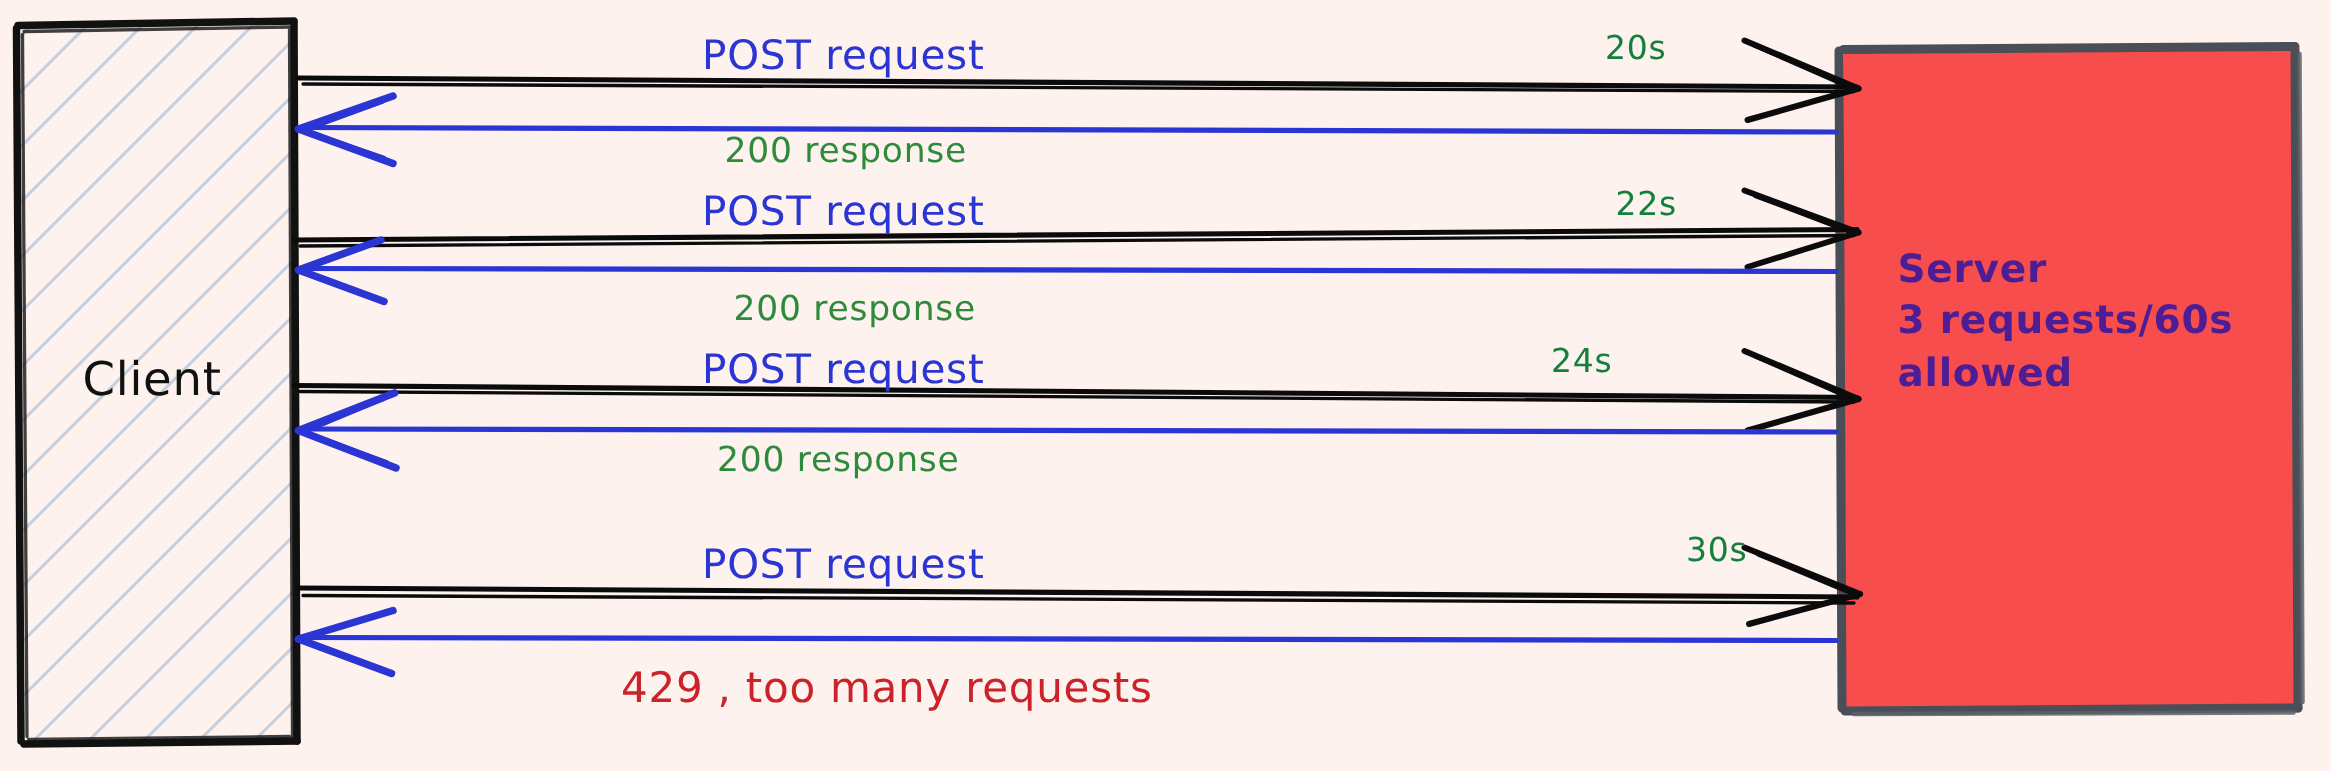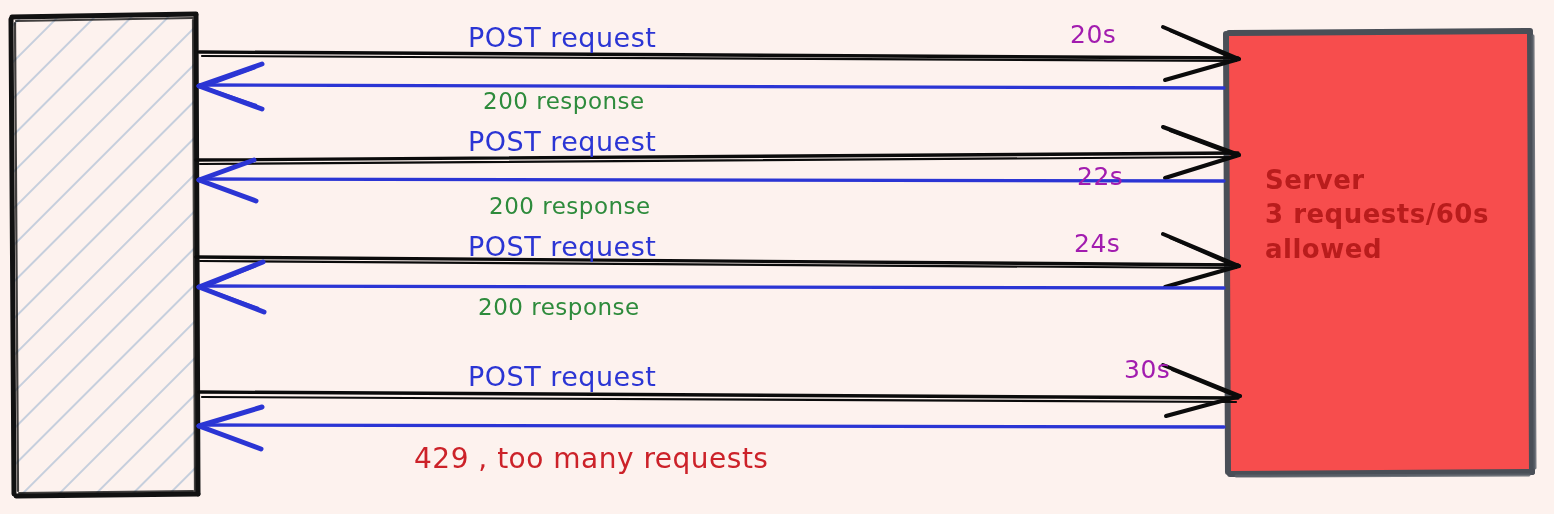--- a/index.html
+++ b/index.html
@@ -33,7 +33,7 @@
   }
   .lbl-req   { color: #2b35d4; font-size: 27px; }
   .lbl-res   { color: #2e8b3c; font-size: 23px; }
-  .lbl-time  { color: #a21caf; font-size: 25px; }
+  .lbl-time  { color: #15803d; font-size: 22px; }
   .lbl-err   { color: #cc2229; font-size: 28px; }
   .lbl-client{ color: #111111; font-size: 31px; }
   .lbl-server{ color: #b91c1c; font-size: 26px; line-height: 1.32; white-space: pre-line; font-weight: 600;}

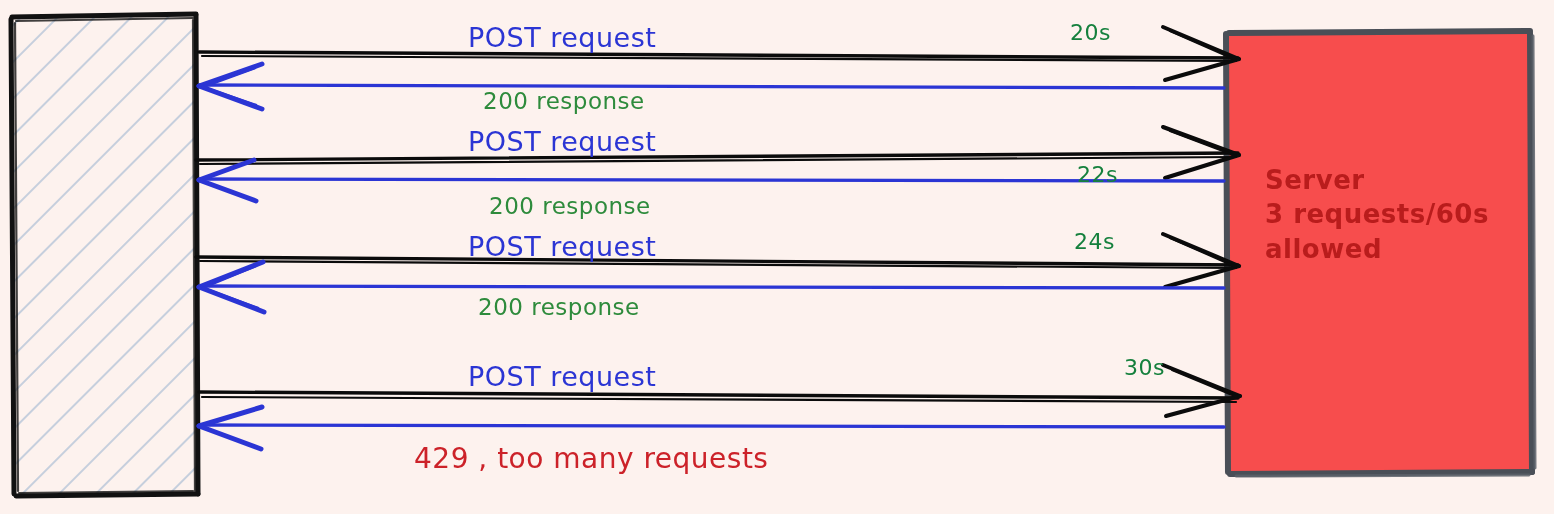--- a/index.html
+++ b/index.html
@@ -140,7 +140,7 @@
   <div class="lbl lbl-res" style="left:483px; top:88px;">200 response</div>
 
   <div class="lbl lbl-req" style="left:468px; top:126px;">POST request</div>
-  <div class="lbl lbl-time" style="left:1077px; top:124px;margin-top:38px;">22s</div>
+  <div class="lbl lbl-time" style="left:1077px; top:124px;">22s</div>
   <div class="lbl lbl-res" style="left:489px; top:193px;">200 response</div>
 
   <div class="lbl lbl-req" style="left:468px; top:231px;">POST request</div>

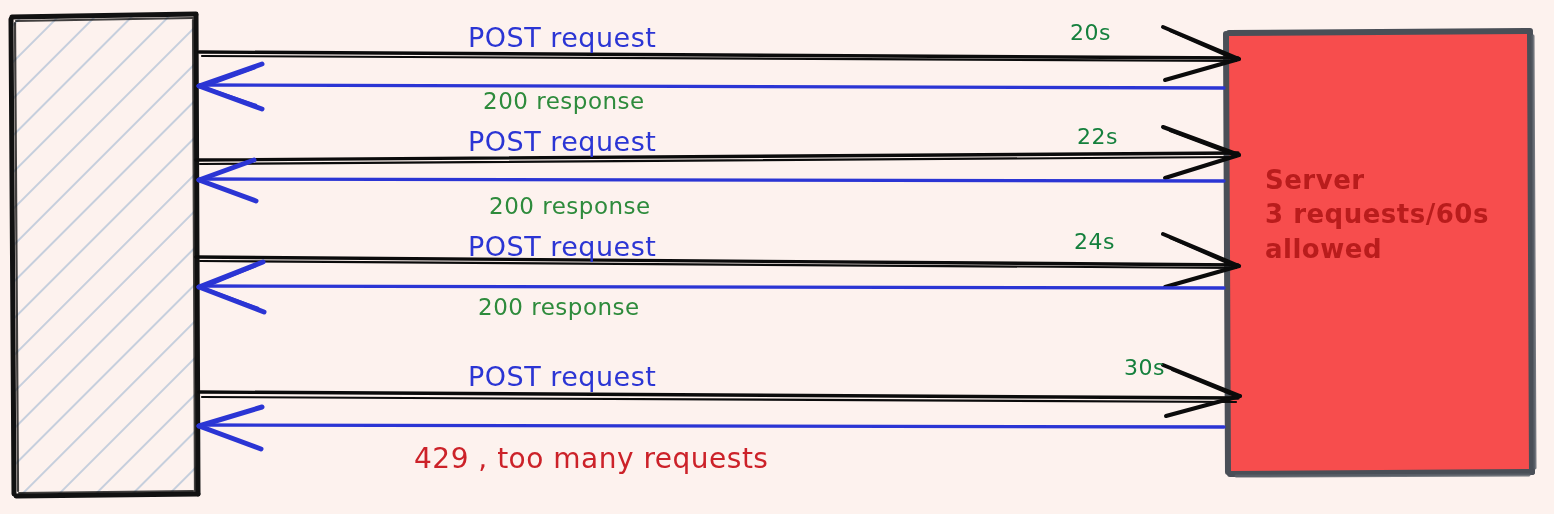--- a/index.html
+++ b/index.html
@@ -36,7 +36,7 @@
   .lbl-time  { color: #15803d; font-size: 22px; }
   .lbl-err   { color: #cc2229; font-size: 28px; }
   .lbl-client{ color: #111111; font-size: 31px; }
-  .lbl-server{ color: #b91c1c; font-size: 26px; line-height: 1.32; white-space: pre-line; font-weight: 600;}
+  .lbl-server{ color: #4c1d95; font-size: 26px; line-height: 1.32; white-space: pre-line; font-weight: 600;}
 </style>
 </head>
 <body>

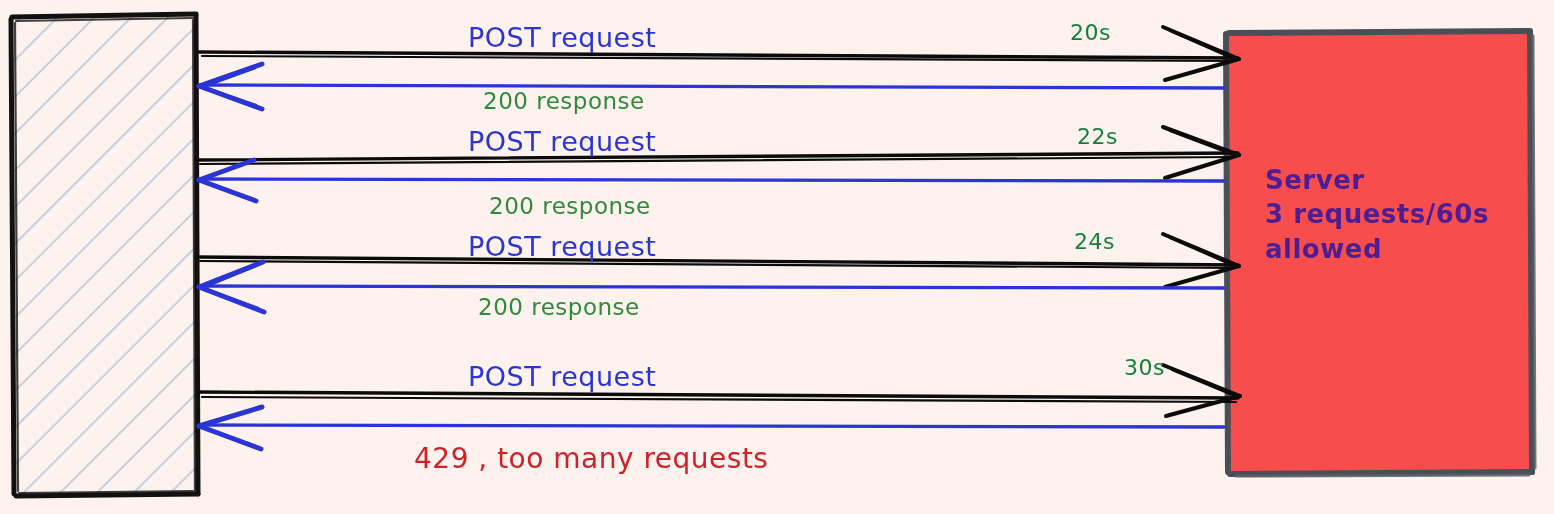--- a/index.html
+++ b/index.html
@@ -130,6 +130,7 @@
     </g>
   </svg>
 
+  <div class="lbl lbl-client" style="left:55px; top:235px;">Client</div>
 
   <div class="lbl lbl-server" style="left:1265px; top:163px;">Server
 3 requests/60s

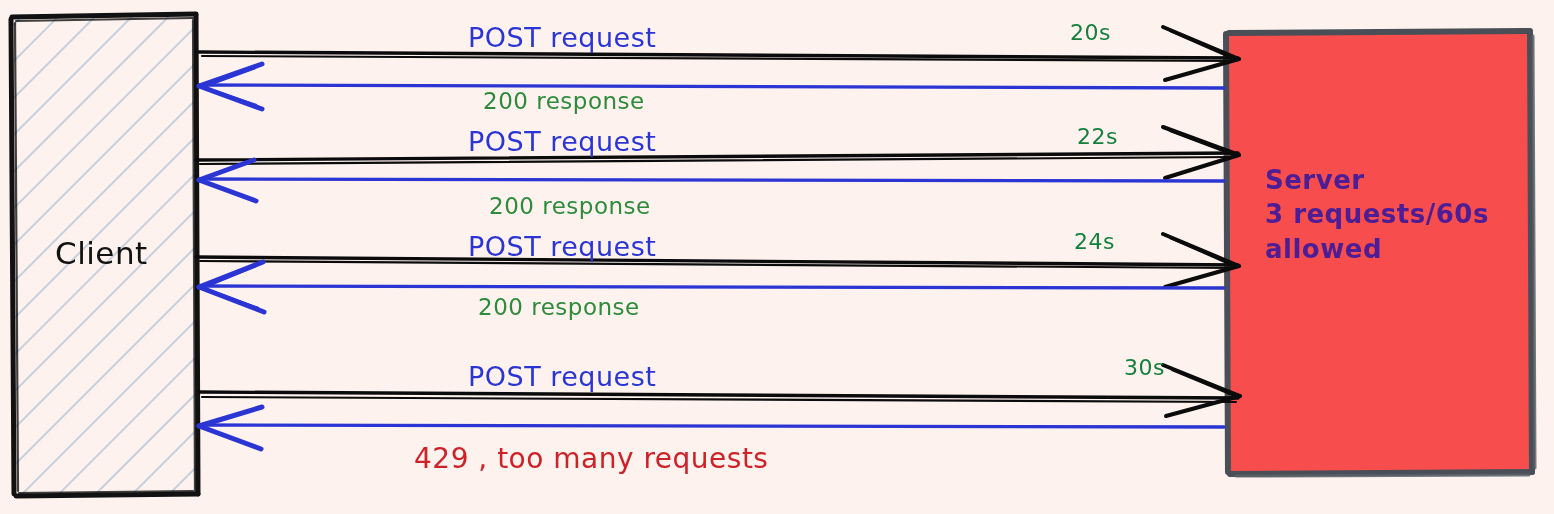--- a/index.html
+++ b/index.html
@@ -145,7 +145,7 @@
   <div class="lbl lbl-res" style="left:489px; top:193px;">200 response</div>
 
   <div class="lbl lbl-req" style="left:468px; top:231px;">POST request</div>
-  <div class="lbl lbl-time" style="left:1074px; top:229px;text-align:right;">24s</div>
+  <div class="lbl lbl-time" style="left:1034px; top:229px;text-align:right;">24s</div>
   <div class="lbl lbl-res" style="left:478px; top:294px;">200 response</div>
 
   <div class="lbl lbl-req" style="left:468px; top:361px;">POST request</div>

